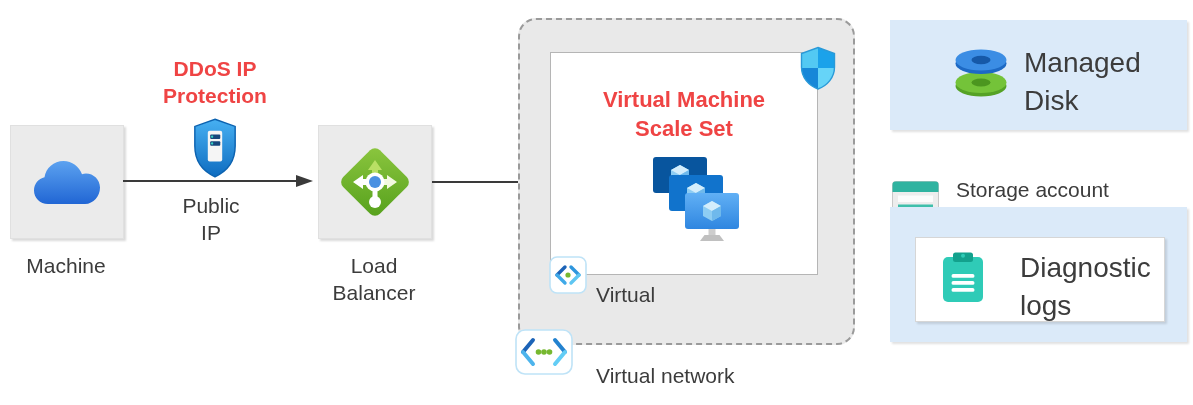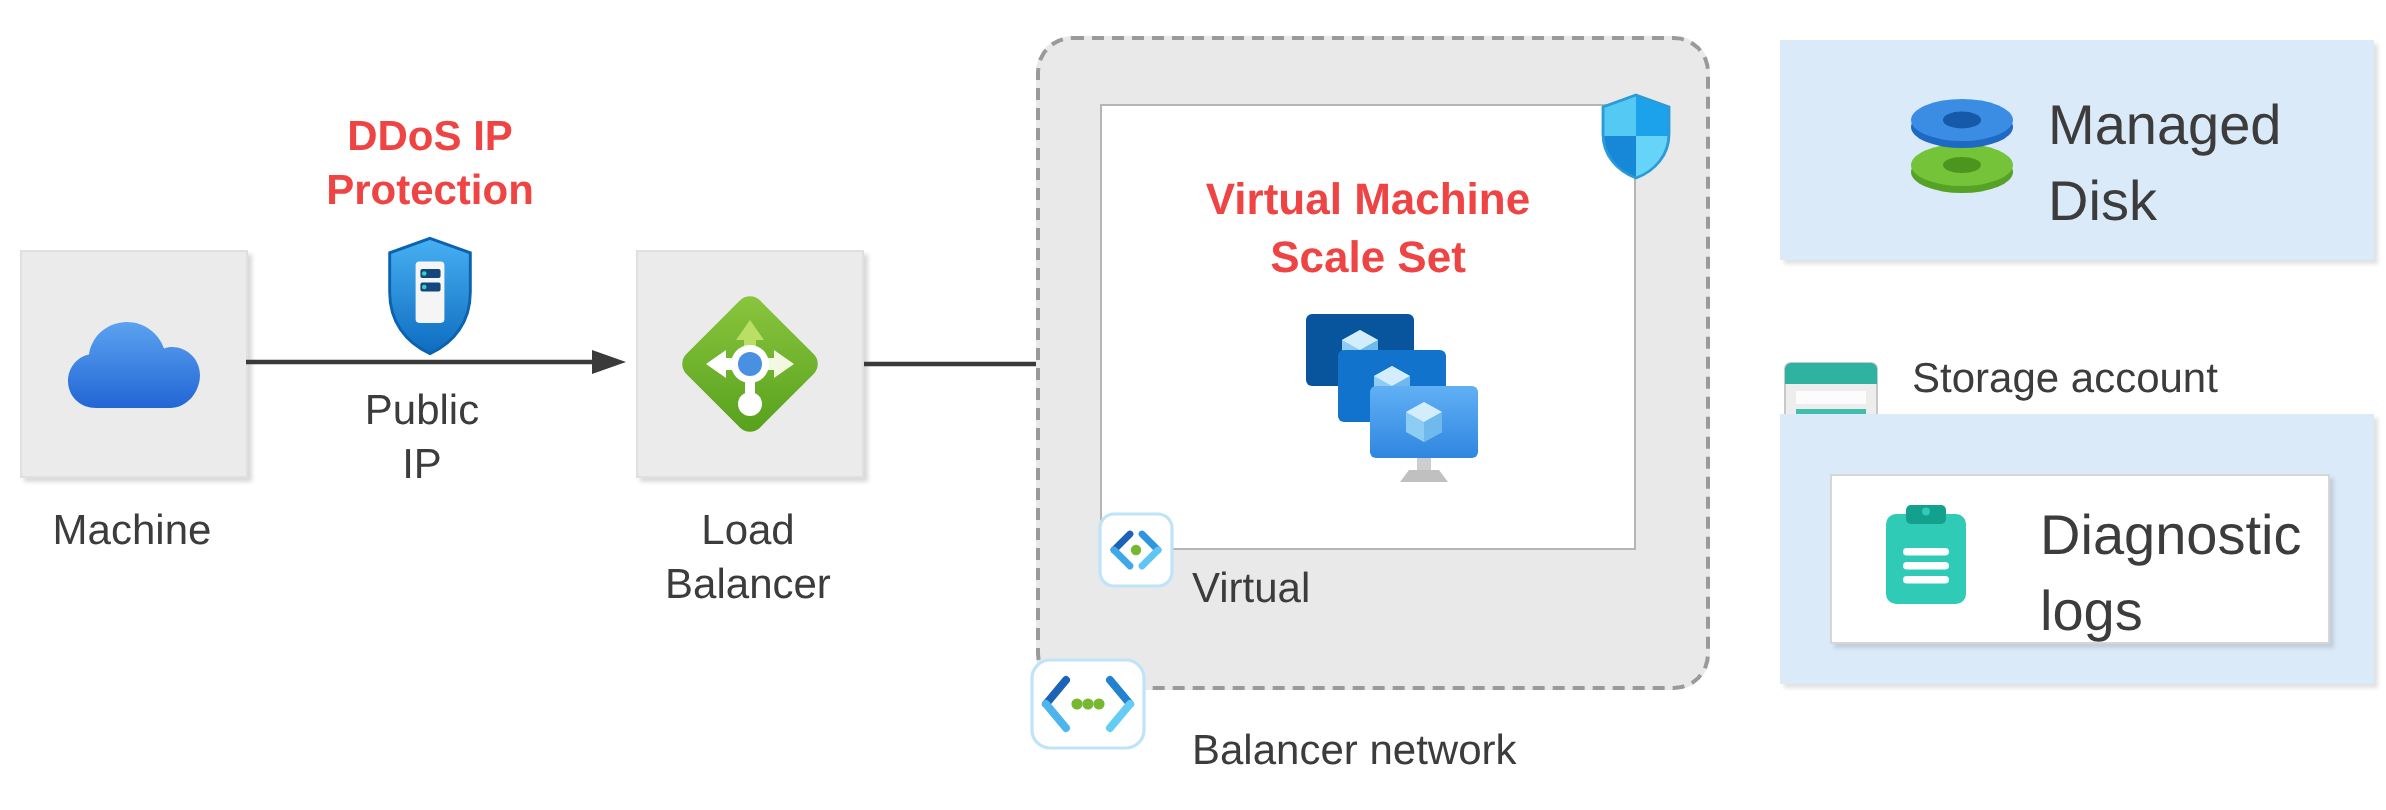--- a/index.html
+++ b/index.html
@@ -189,7 +189,7 @@
     <circle cx="29" cy="23" r="2.8" fill="#76b82f"></circle>
     <circle cx="34.5" cy="23" r="2.8" fill="#76b82f"></circle>
   </svg>
-  <div class="abs label nowrap vnetwork-label">Balancer network</div>
+  <div class="abs label nowrap vnetwork-label">Virtual network</div>
 
   <div class="abs blue-panel disk-panel"></div>
   <svg class="abs disk-icon" width="58" height="54" viewBox="0 0 58 54">

